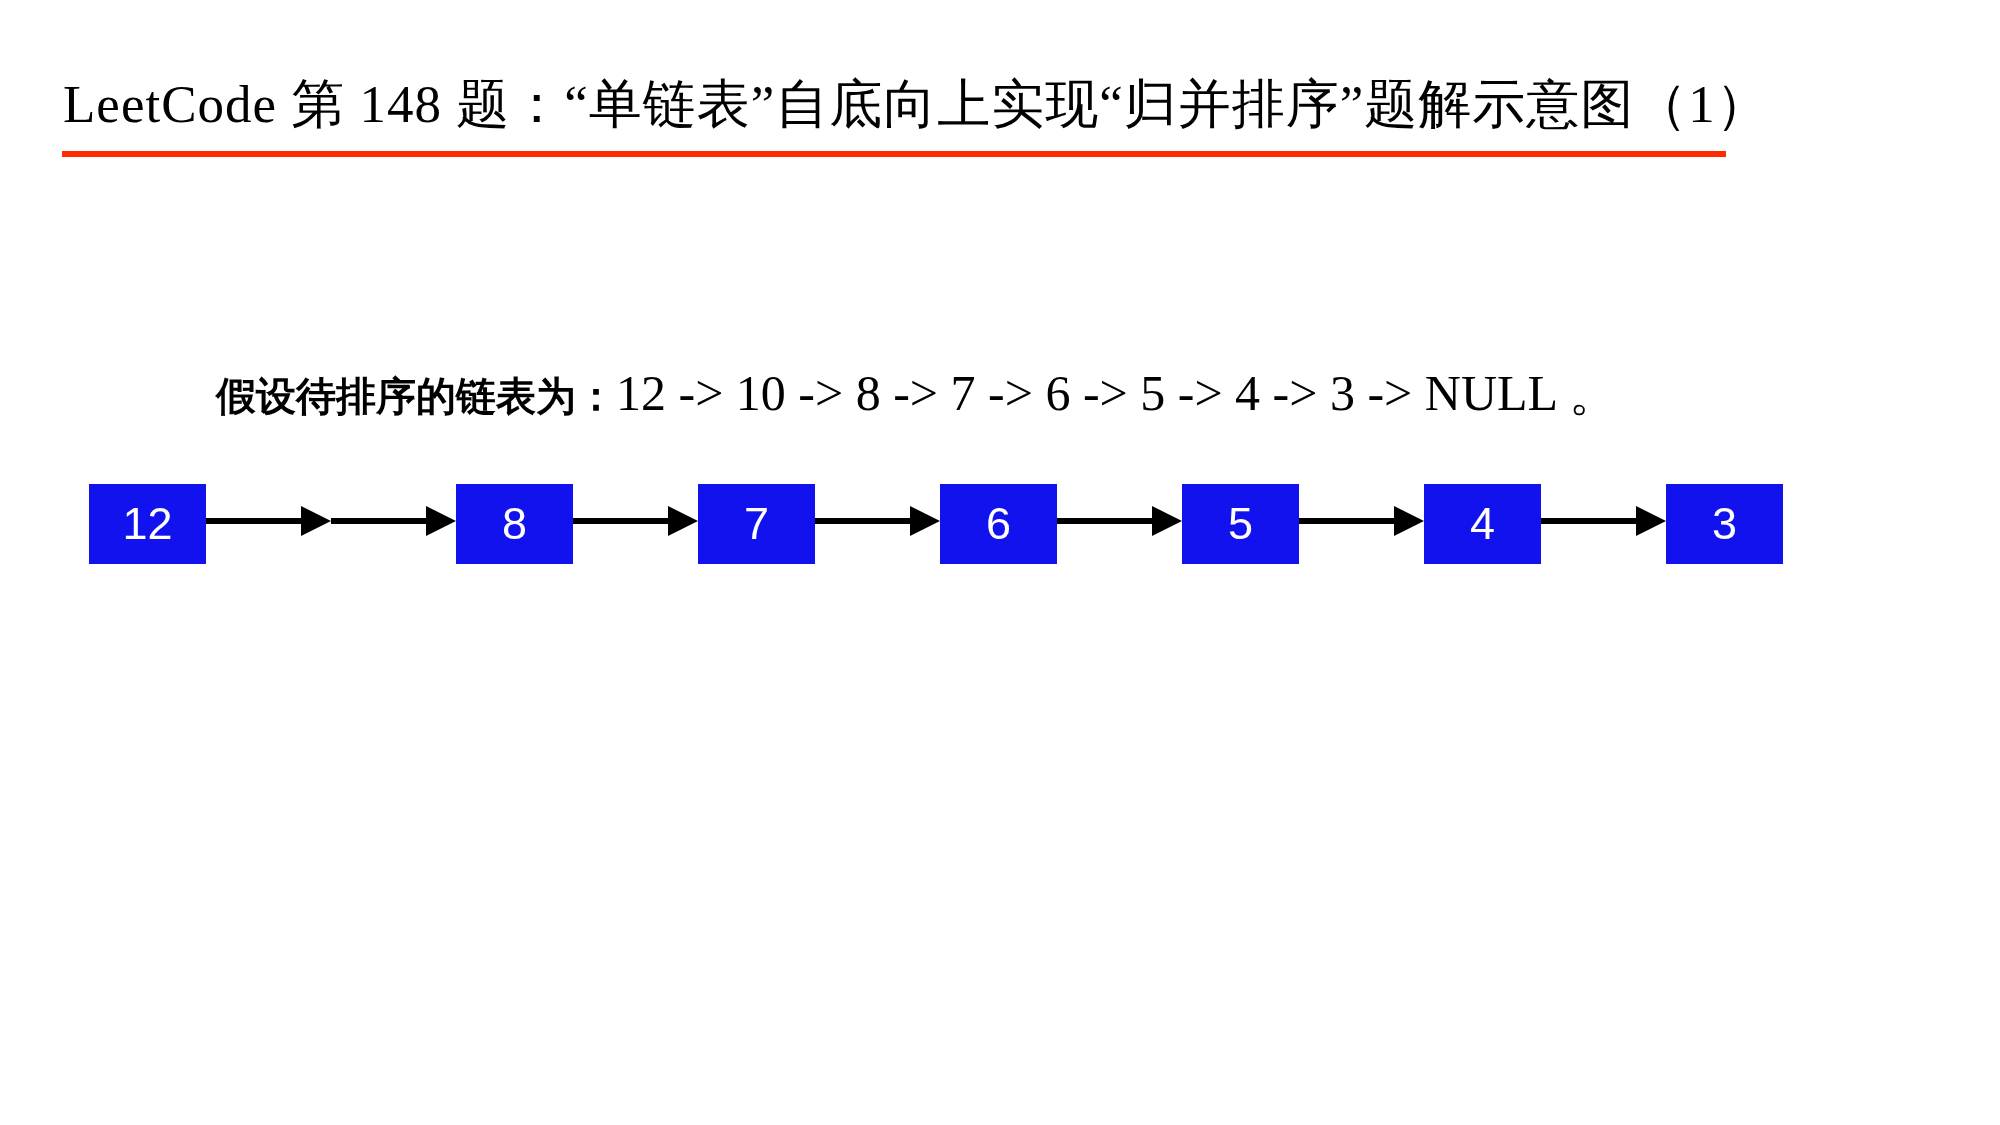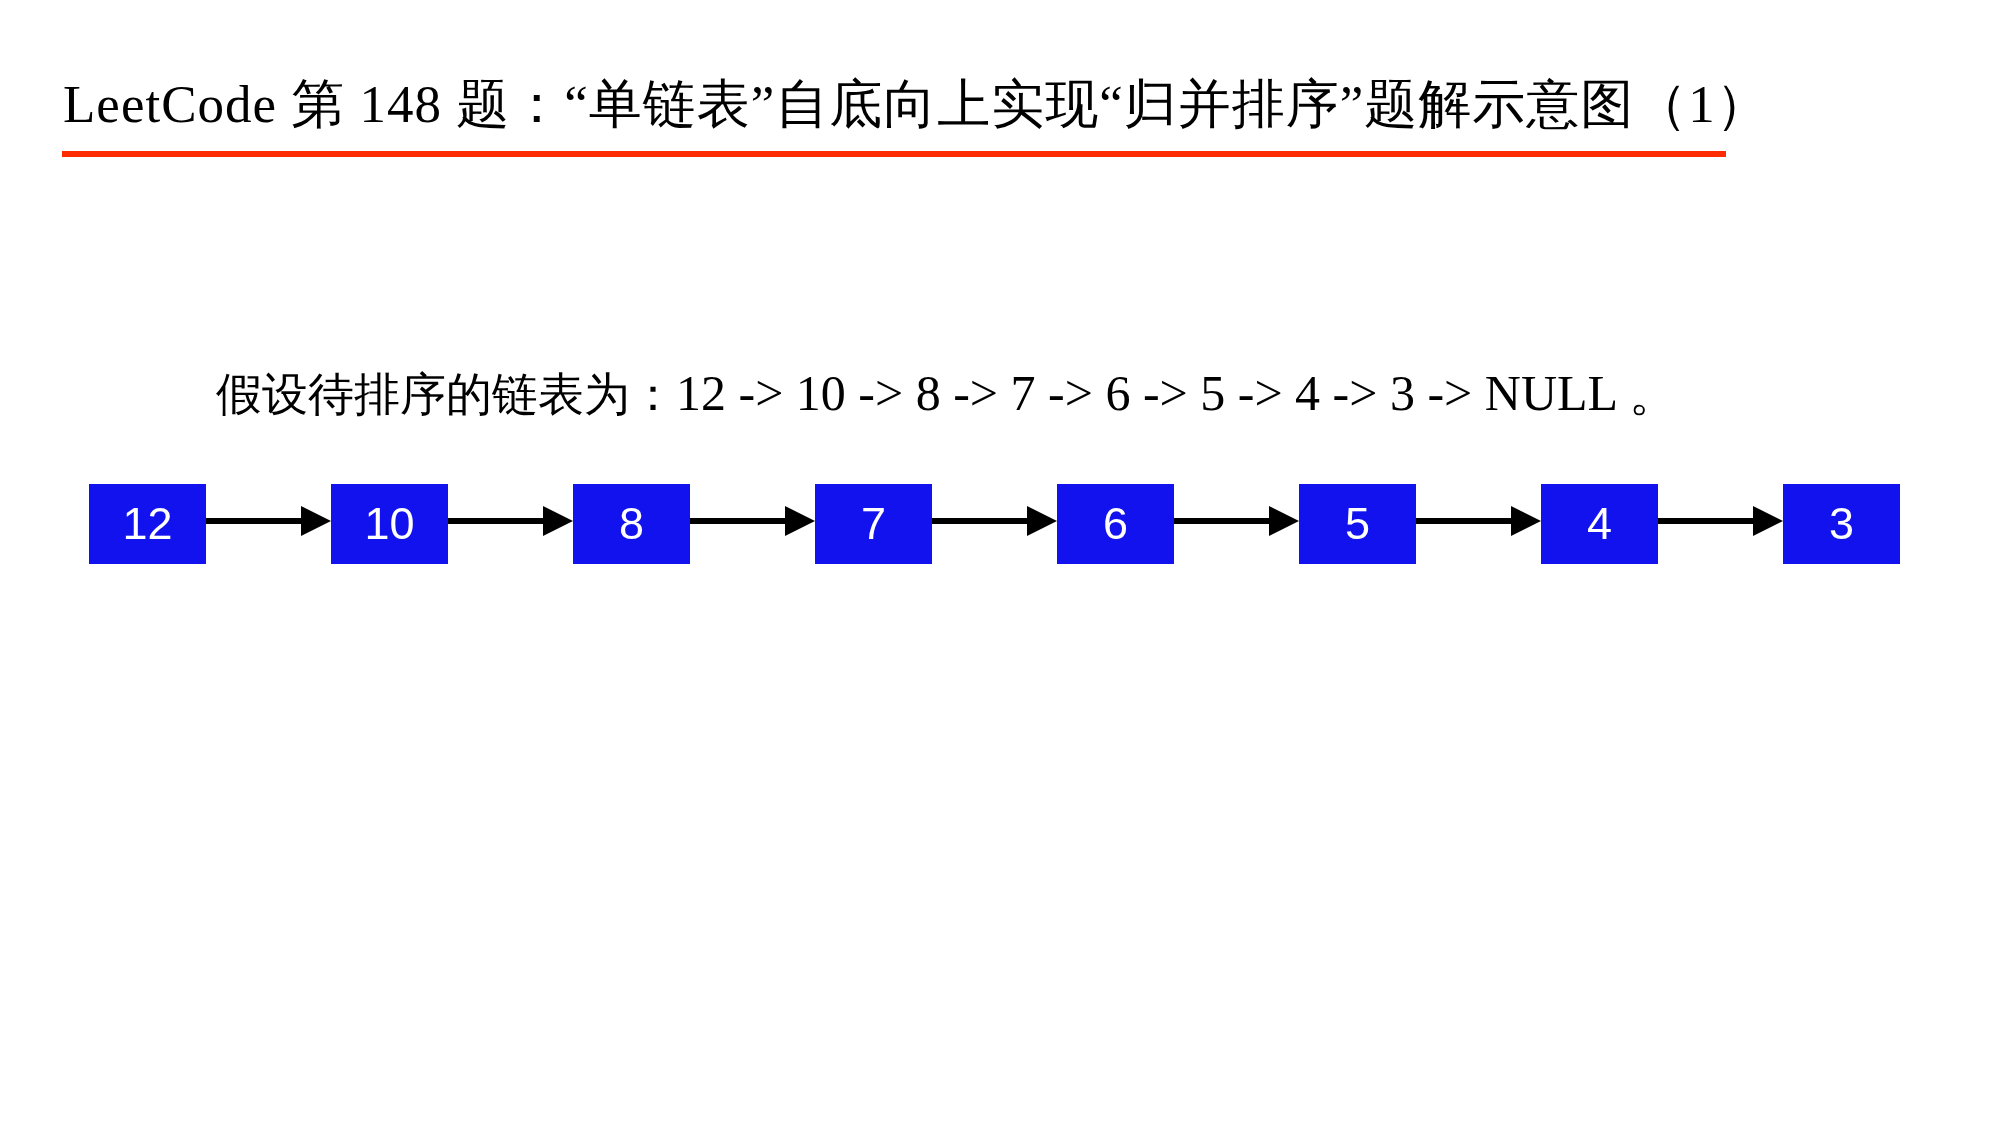--- a/index.html
+++ b/index.html
@@ -46,8 +46,8 @@
   }
   .caption-prefix {
     font-family: "Liberation Sans", sans-serif;
-    font-weight: normal;
-    font-size: 46px;
+    font-weight: bold;
+    font-size: 40px;
   }
   .caption-sequence {
     font-family: Liberation Serif, serif;

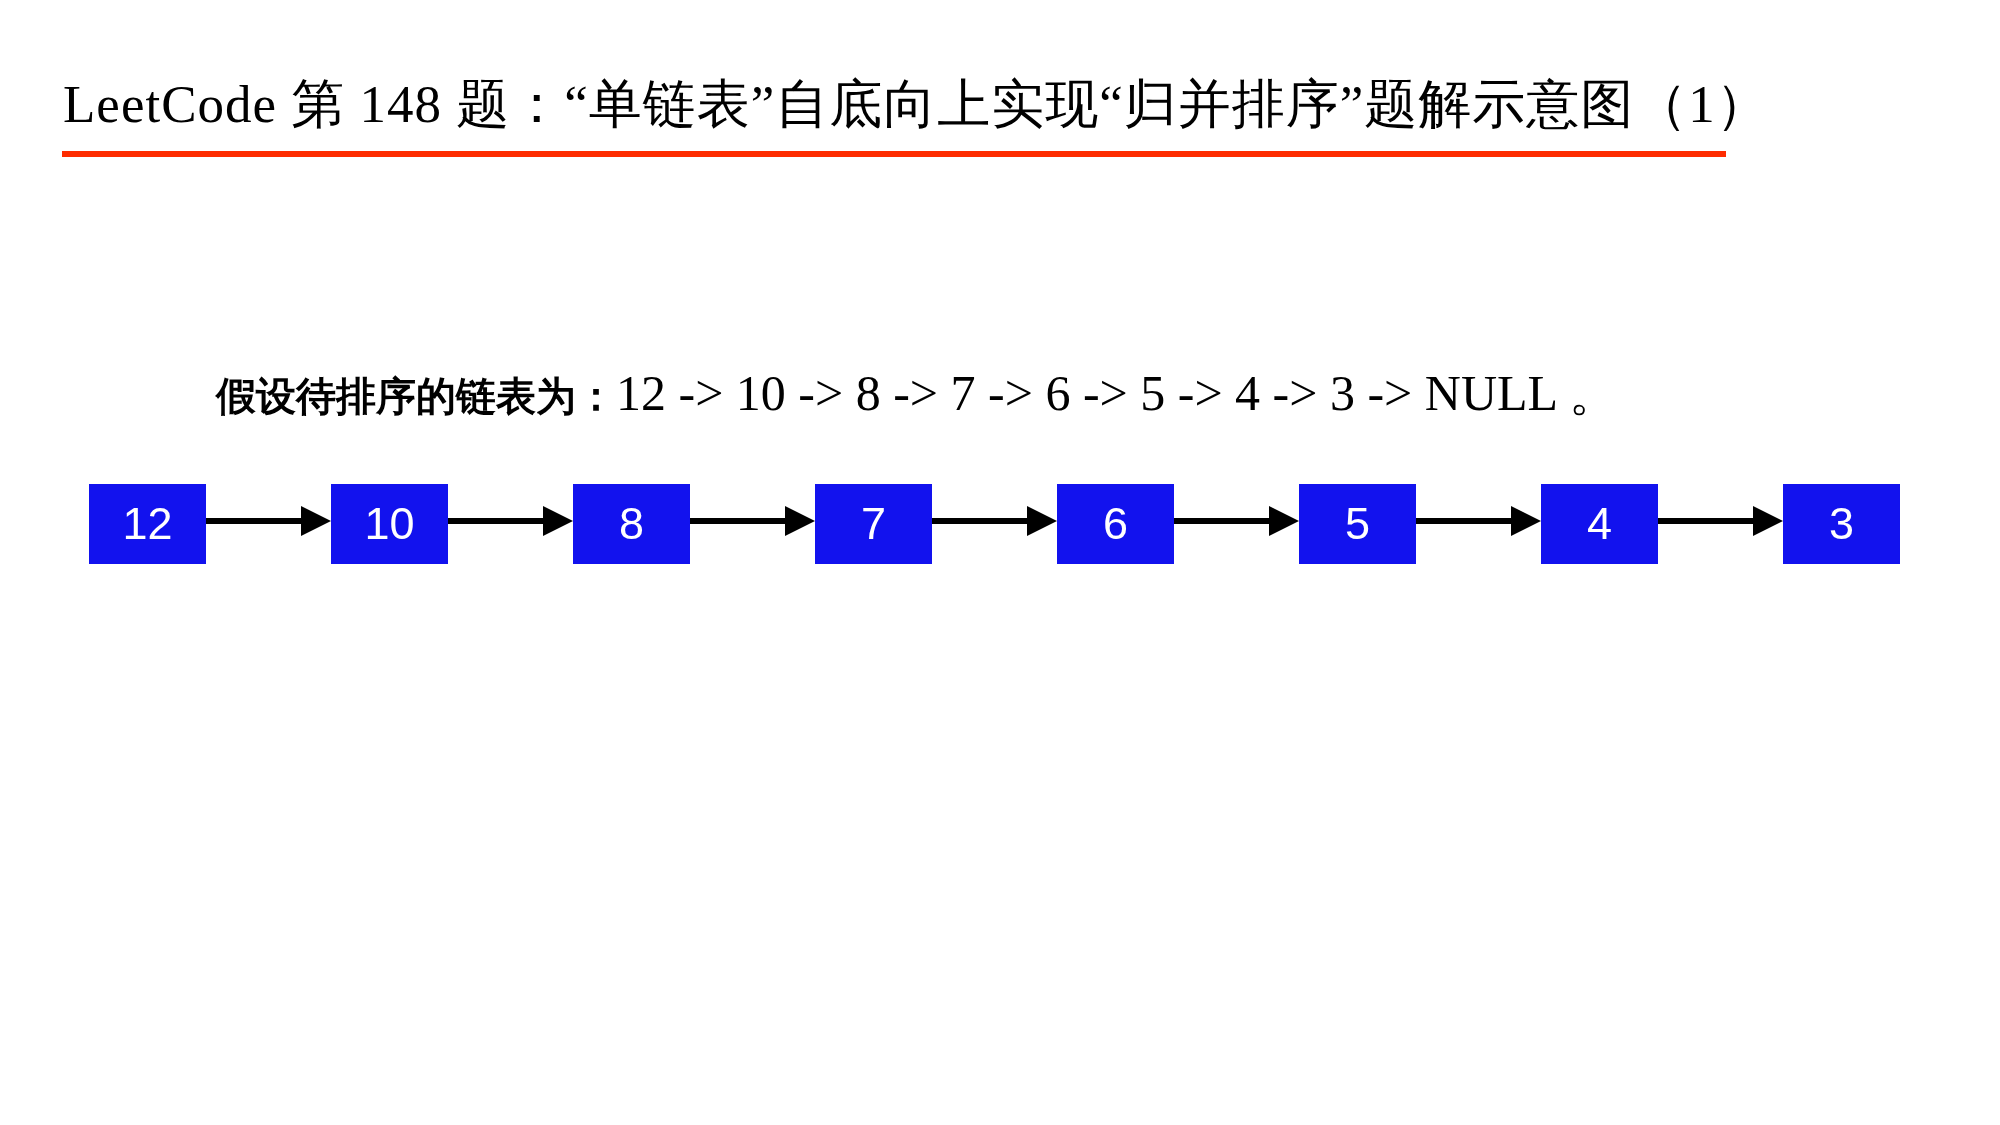--- a/index.html
+++ b/index.html
@@ -117,7 +117,6 @@
         <div class="shaft"></div>
         <div class="head"></div>
       </div>
-      <div class="node">10</div>
       <div class="connector">
         <div class="shaft"></div>
         <div class="head"></div>

